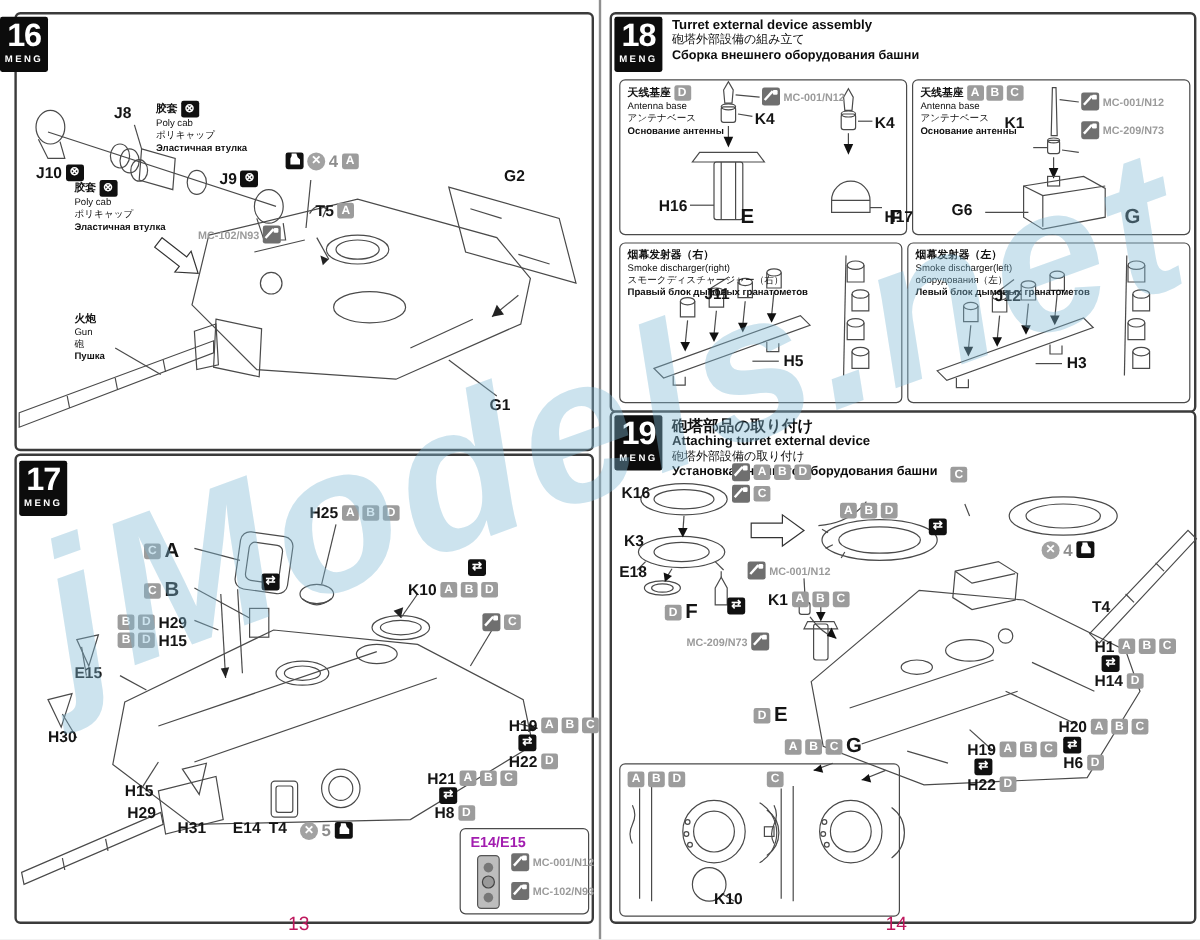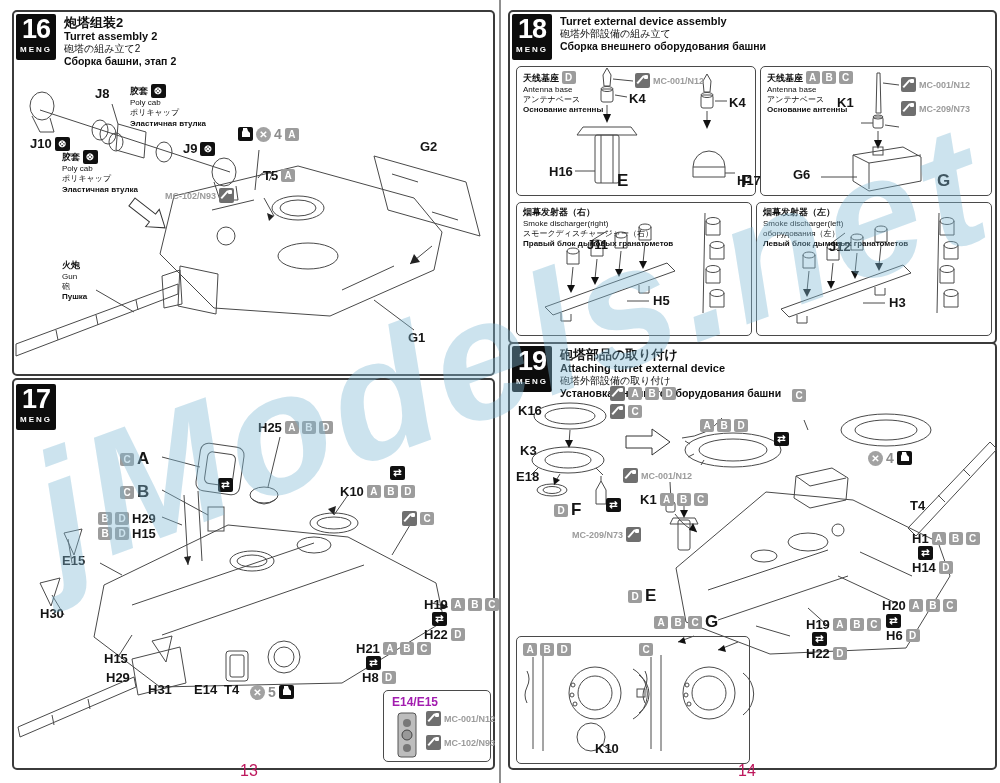--- a/index.html
+++ b/index.html
@@ -52,7 +52,7 @@
   <div class="gutter"></div>
 
   <div class="frame" style="left:12px;top:10px;width:479px;height:362px"></div>
-  <div class="numbox" style="left:16px;top:14px">
+  <div class="numbox" style="left:0;top:14px">
     <span class="n">16</span>
     <span class="b">MENG</span>
   </div>

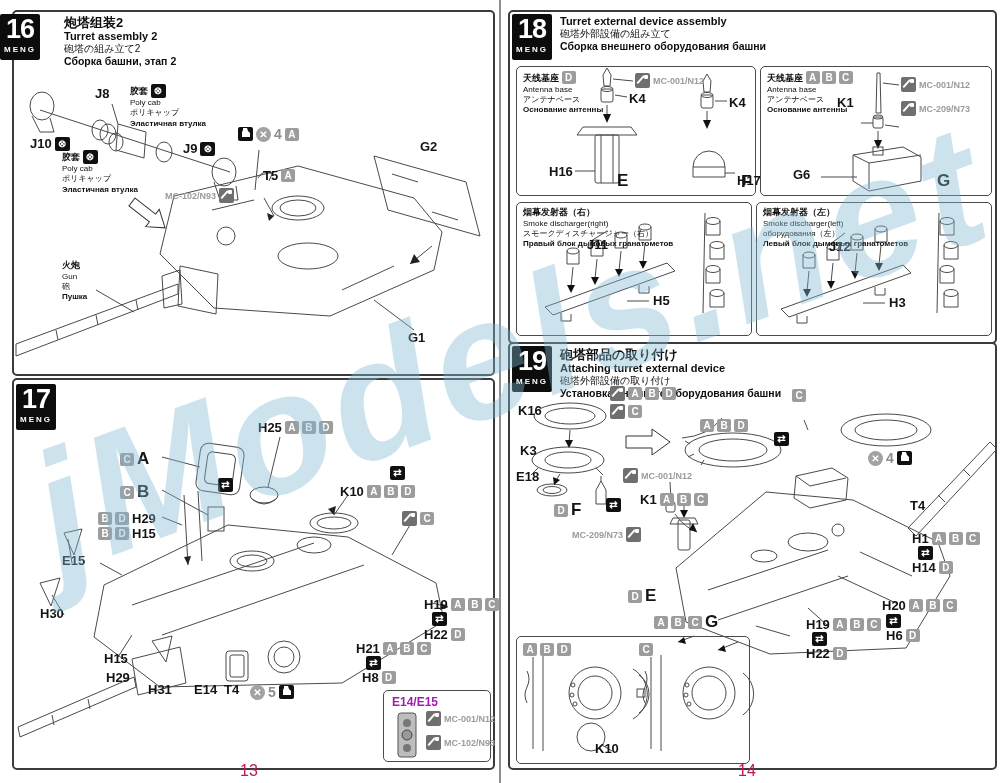--- a/index.html
+++ b/index.html
@@ -55,12 +55,6 @@
   <div class="numbox" style="left:0;top:14px">
     <span class="n">16</span>
     <span class="b">MENG</span>
-  </div>
-  <div class="titles" style="left:64px;top:15px">
-    <div class="t-zh">炮塔组装2</div>
-    <div class="t-en">Turret assembly 2</div>
-    <div class="t-ja">砲塔の組み立て2</div>
-    <div class="t-ru">Сборка башни, этап 2</div>
   </div>
 
   <svg class="art" style="left:12px;top:60px" width="479" height="308" viewBox="0 0 479 308">

